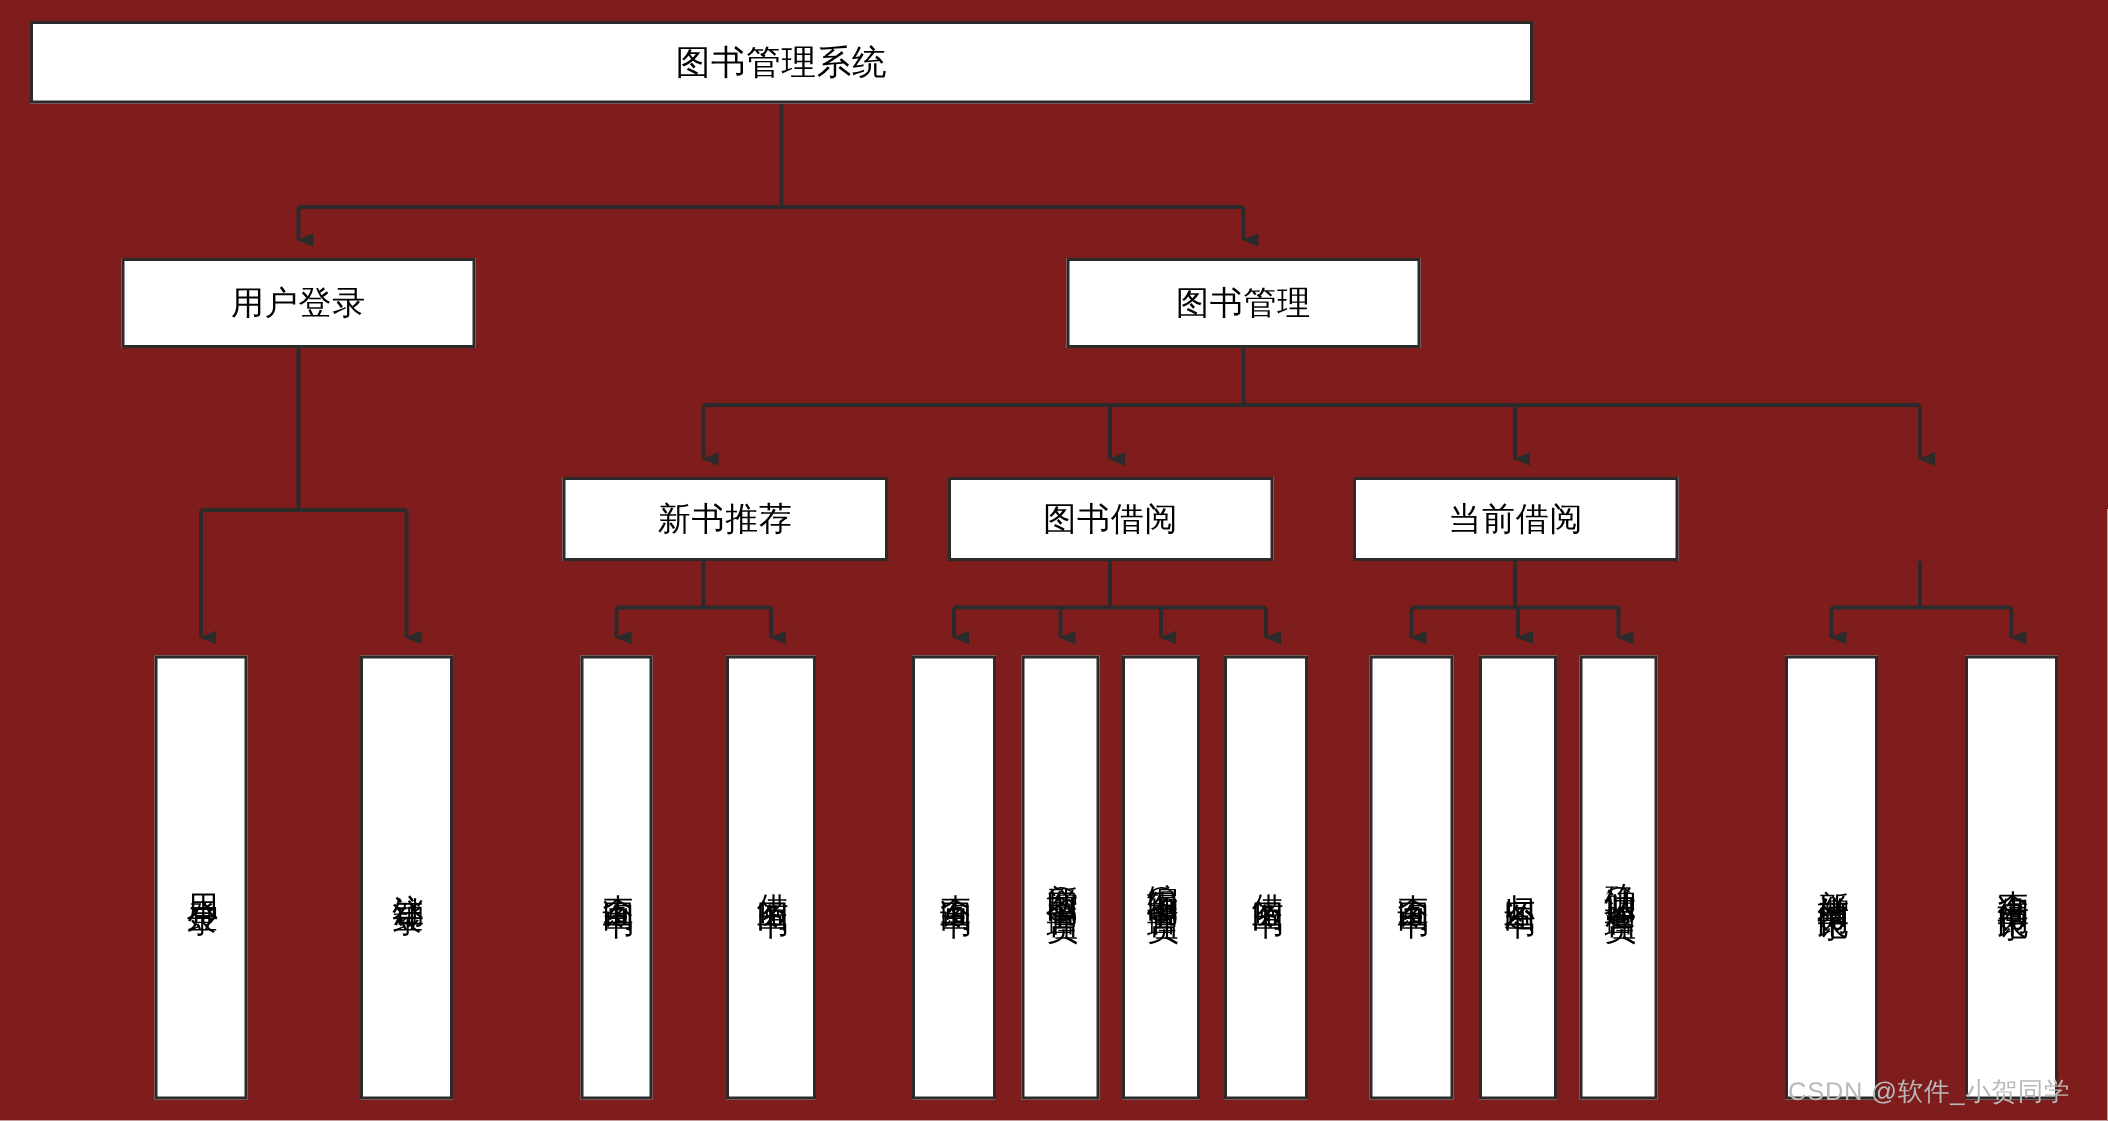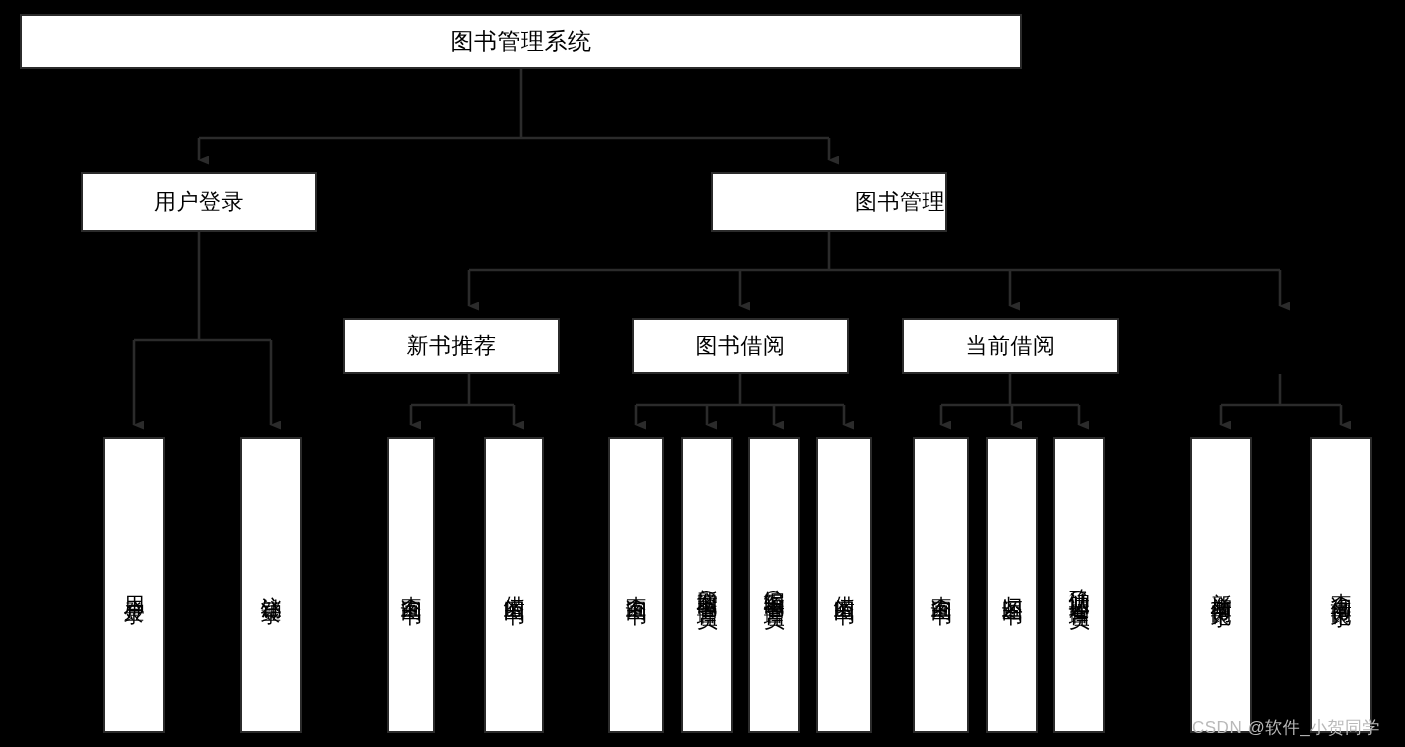--- a/index.html
+++ b/index.html
@@ -14,7 +14,7 @@
     position: relative;
     width: 1405px;
     height: 747px;
-    background: #000000;
+    background: #7f1d1d;
     overflow: hidden;
   }
   #edges {

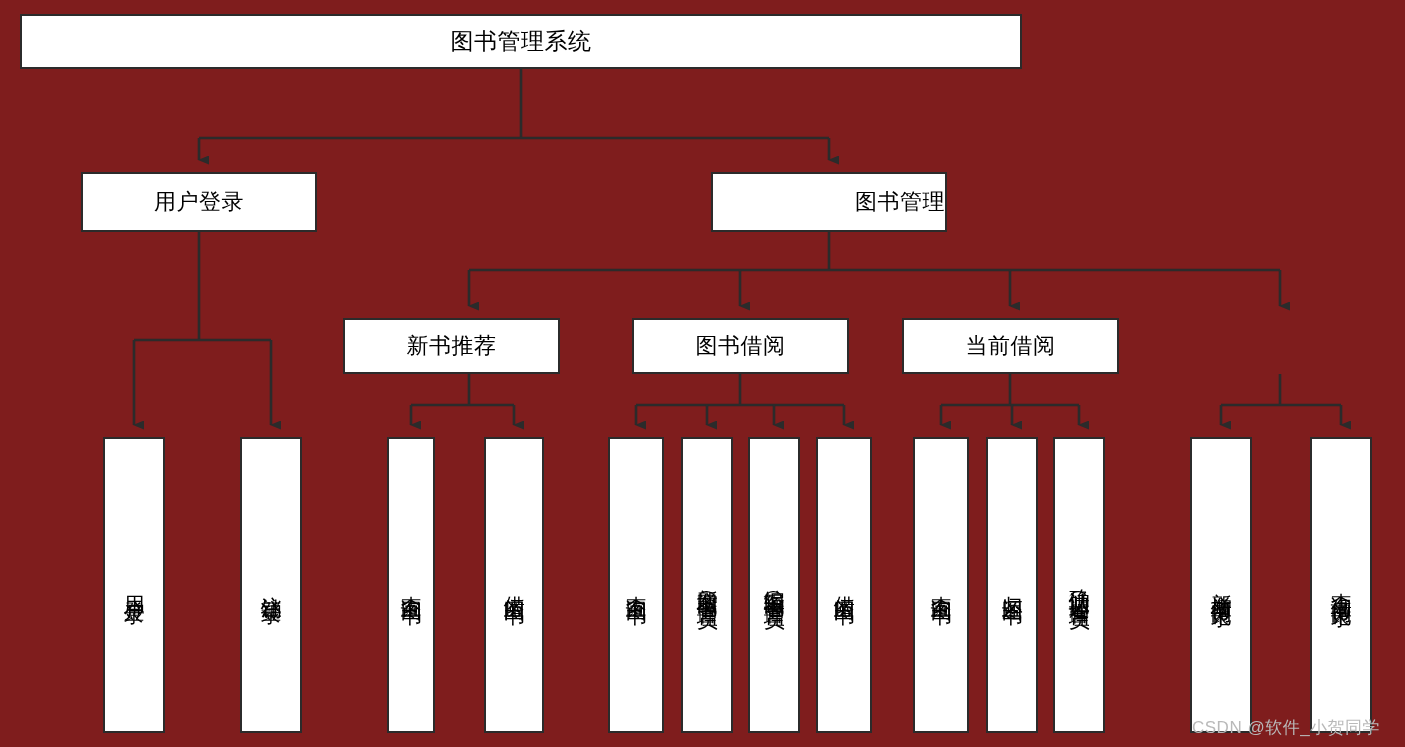--- a/index.html
+++ b/index.html
@@ -130,7 +130,7 @@
   <div class="node horiz" style="left:81px; top:172px; width:236px; height:60px;">
     <span class="label">用户登录</span>
   </div>
-  <div class="node horiz" style="left:711px; top:172px; width:236px; height:60px;justify-content:flex-end;">
+  <div class="node horiz" style="left:711px; top:172px; width:236px; height:60px;">
     <span class="label">图书管理</span>
   </div>
 

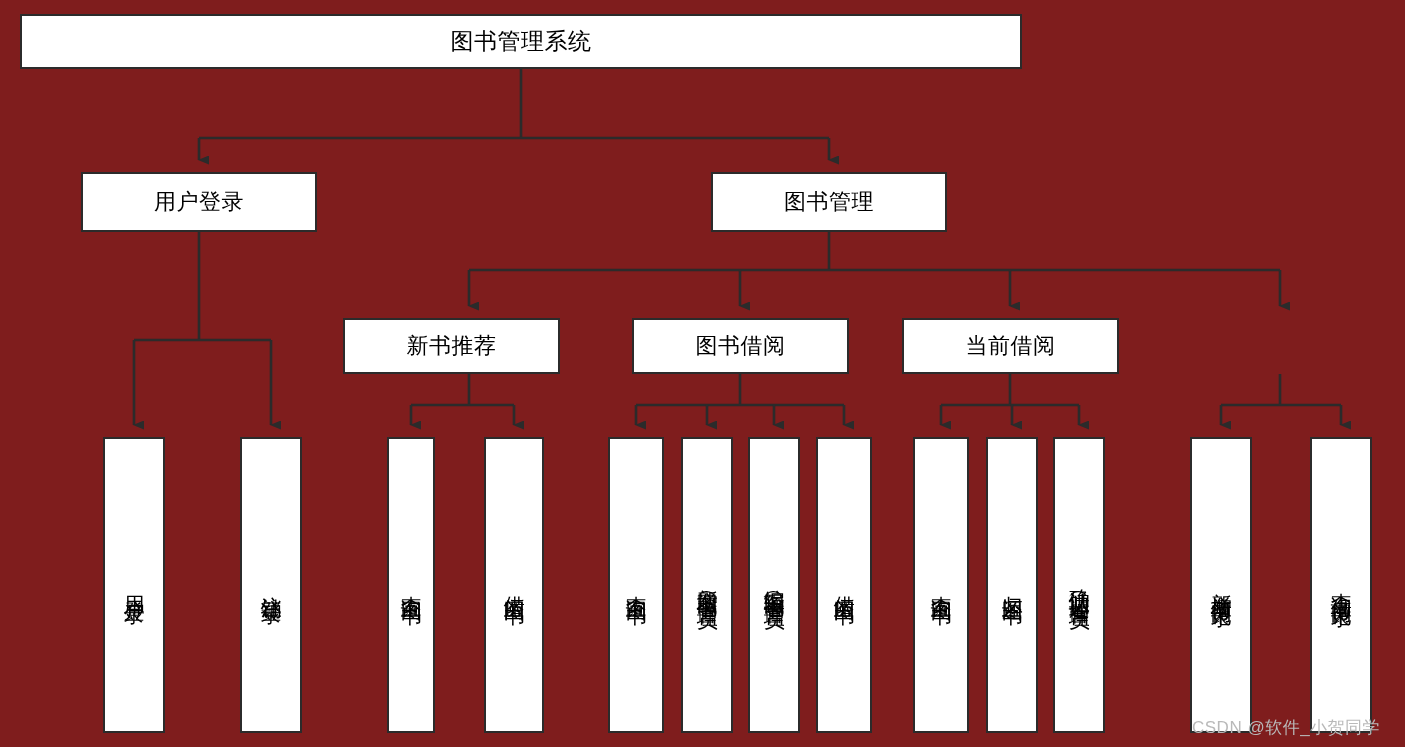--- a/index.html
+++ b/index.html
@@ -134,7 +134,7 @@
     <span class="label">图书管理</span>
   </div>
 
-  <div class="node horiz" style="left:343px; top:318px; width:217px; height:56px;">
+  <div class="node horiz" style="left:375px; top:318px; width:217px; height:56px;">
     <span class="label">新书推荐</span>
   </div>
   <div class="node horiz" style="left:902px; top:318px; width:217px; height:56px;">

